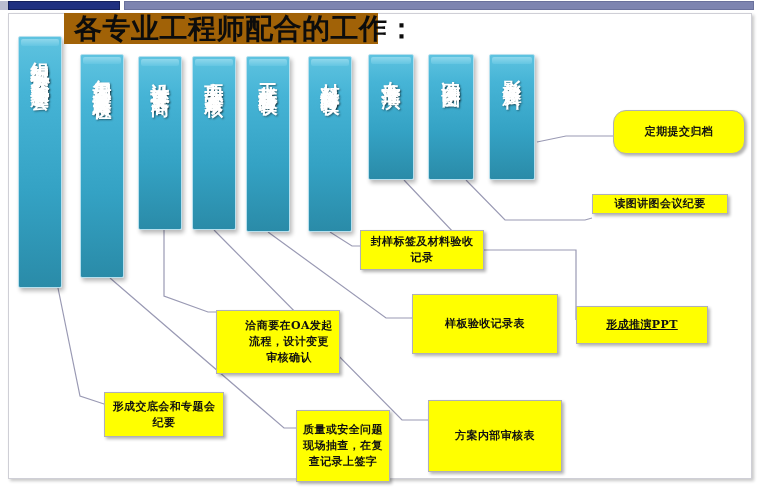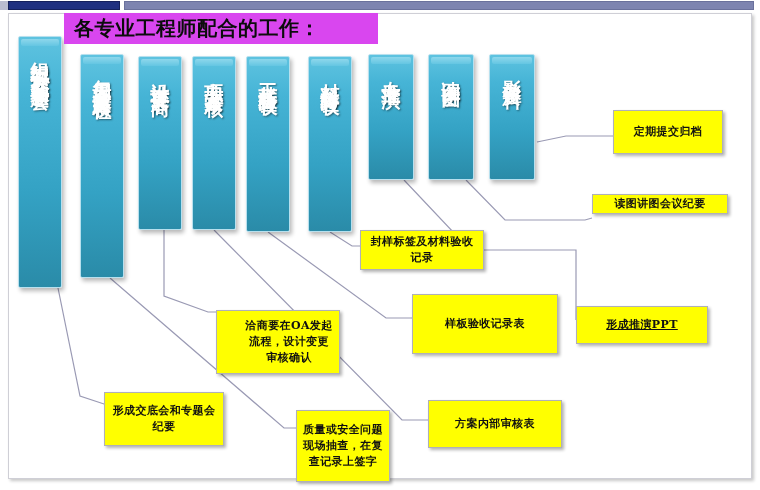--- a/index.html
+++ b/index.html
@@ -32,9 +32,9 @@
   
   .title-banner{
     position:absolute;left:64px;top:13px;width:314px;height:31px;
-    background:#d946ef;display:flex;align-items:center;
+    background:#a16207;display:flex;align-items:center;
     padding-left:10px;box-sizing:border-box;
-    font-size:20px;font-weight:bold;color:#0c0c0c;letter-spacing:.5px;
+    font-size:28px;font-weight:bold;color:#0c0c0c;letter-spacing:.5px;
     font-family:"DejaVu Serif","Liberation Serif",serif;
     white-space:nowrap;
   }

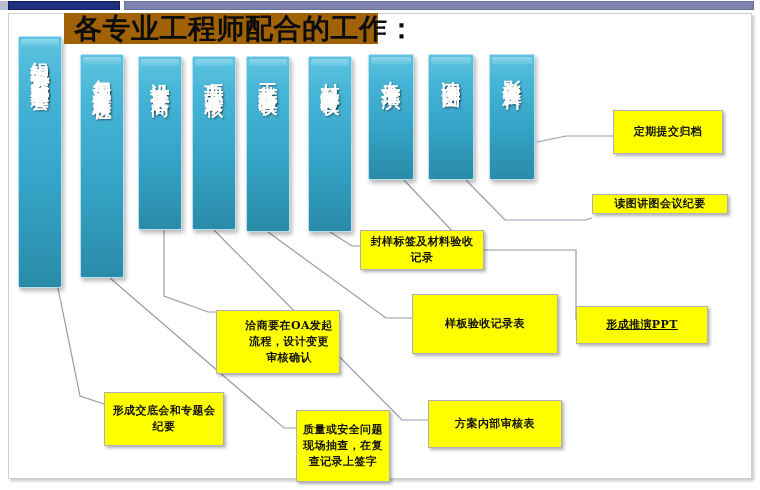--- a/index.html
+++ b/index.html
@@ -150,7 +150,7 @@
 
   <div class="title-banner">各专业工程师配合的工作：</div>
 
-  <div class="note" style="left:613px;top:110px;width:110px;height:44px;">定期提交归档</div>
+  <div class="note" style="left:613px;top:110px;width:132px;height:44px;border-radius:13px;">定期提交归档</div>
 
   <div class="note" style="left:592px;top:194px;width:136px;height:20px;">读图讲图会议纪要</div>
 

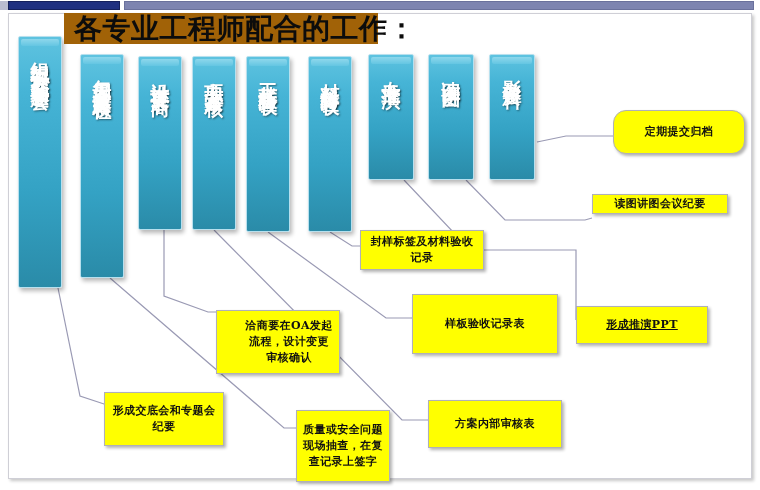--- a/index.html
+++ b/index.html
@@ -162,7 +162,7 @@
 
   <div class="note" style="left:412px;top:294px;width:146px;height:60px;">样板验收记录表</div>
 
-  <div class="note" style="left:104px;top:392px;width:120px;height:54px;">形成交底会和专题会纪要</div>
+  <div class="note" style="left:104px;top:392px;width:120px;height:45px;">形成交底会和专题会纪要</div>
 
   <div class="note" style="left:428px;top:400px;width:134px;height:48px;">方案内部审核表</div>
 

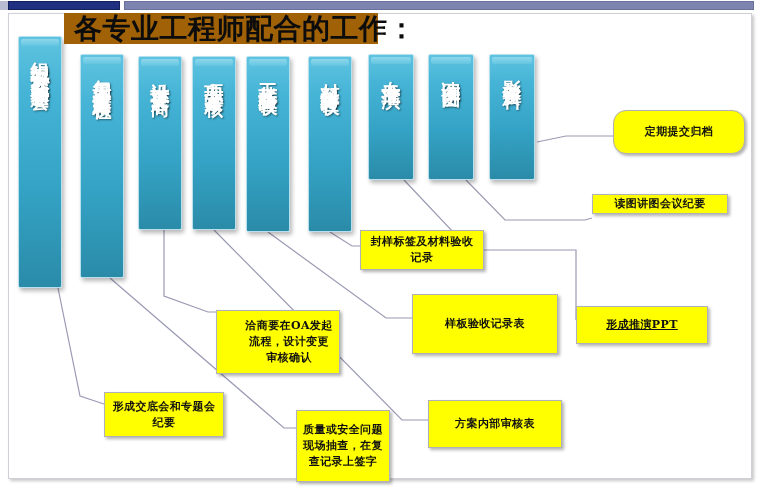--- a/index.html
+++ b/index.html
@@ -164,7 +164,7 @@
 
   <div class="note" style="left:104px;top:392px;width:120px;height:45px;">形成交底会和专题会纪要</div>
 
-  <div class="note" style="left:428px;top:400px;width:134px;height:48px;">方案内部审核表</div>
+  <div class="note" style="left:428px;top:400px;width:134px;height:72px;">方案内部审核表</div>
 
   <div class="note" style="left:296px;top:410px;width:94px;height:72px;">质量或安全问题现场抽查，在复查记录上签字</div>
 

